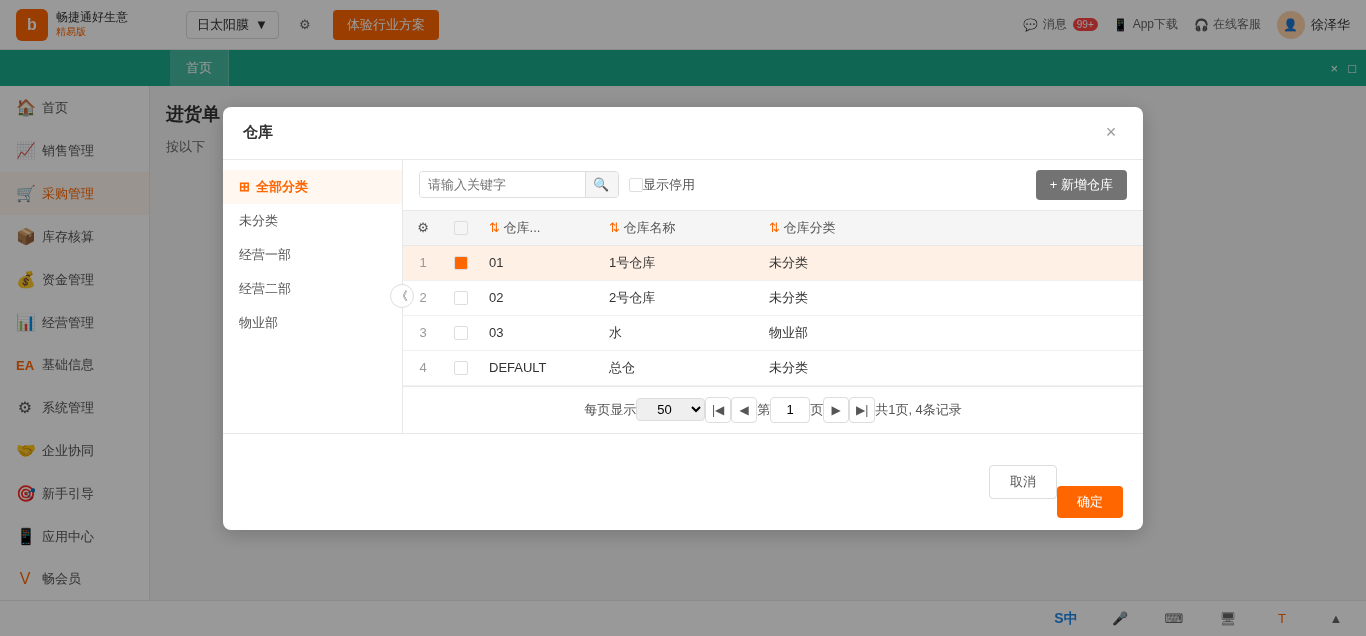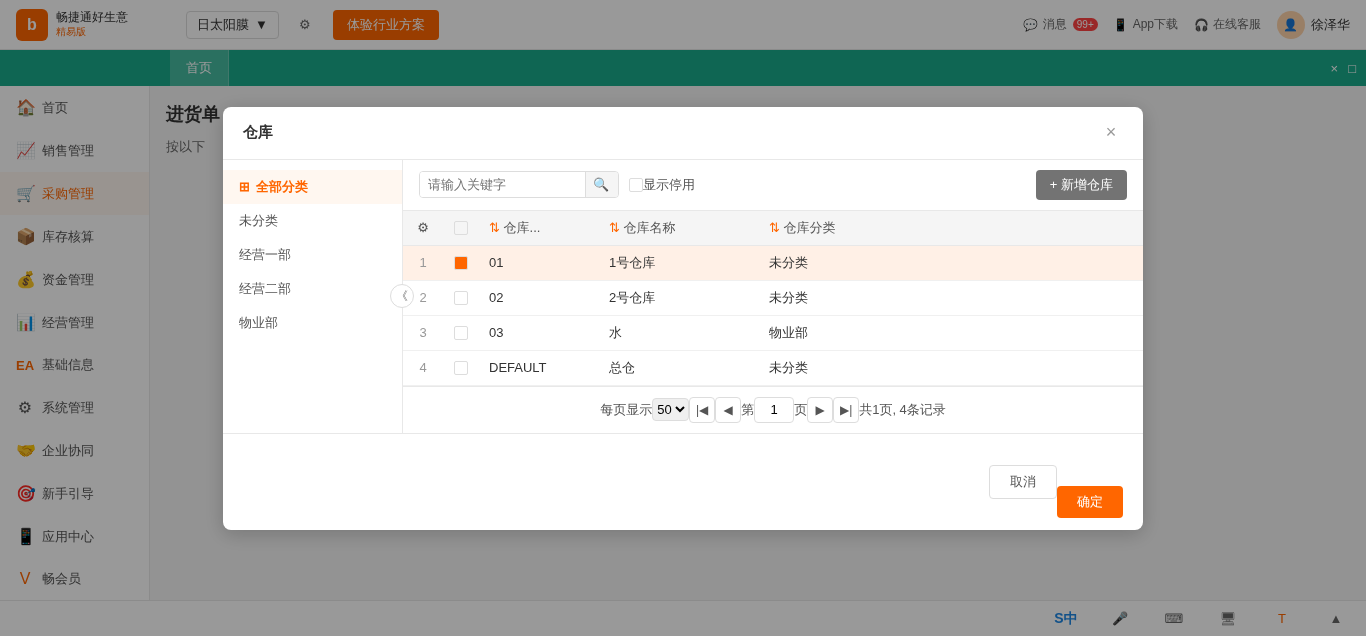--- a/index.html
+++ b/index.html
@@ -297,7 +297,7 @@
     .page-select {
       border: 1px solid #ddd;
       border-radius: 4px;
-      padding: 2px 0;
+      padding: 2px 16px;
       font-size: 13px;
     }
     .page-btn {

